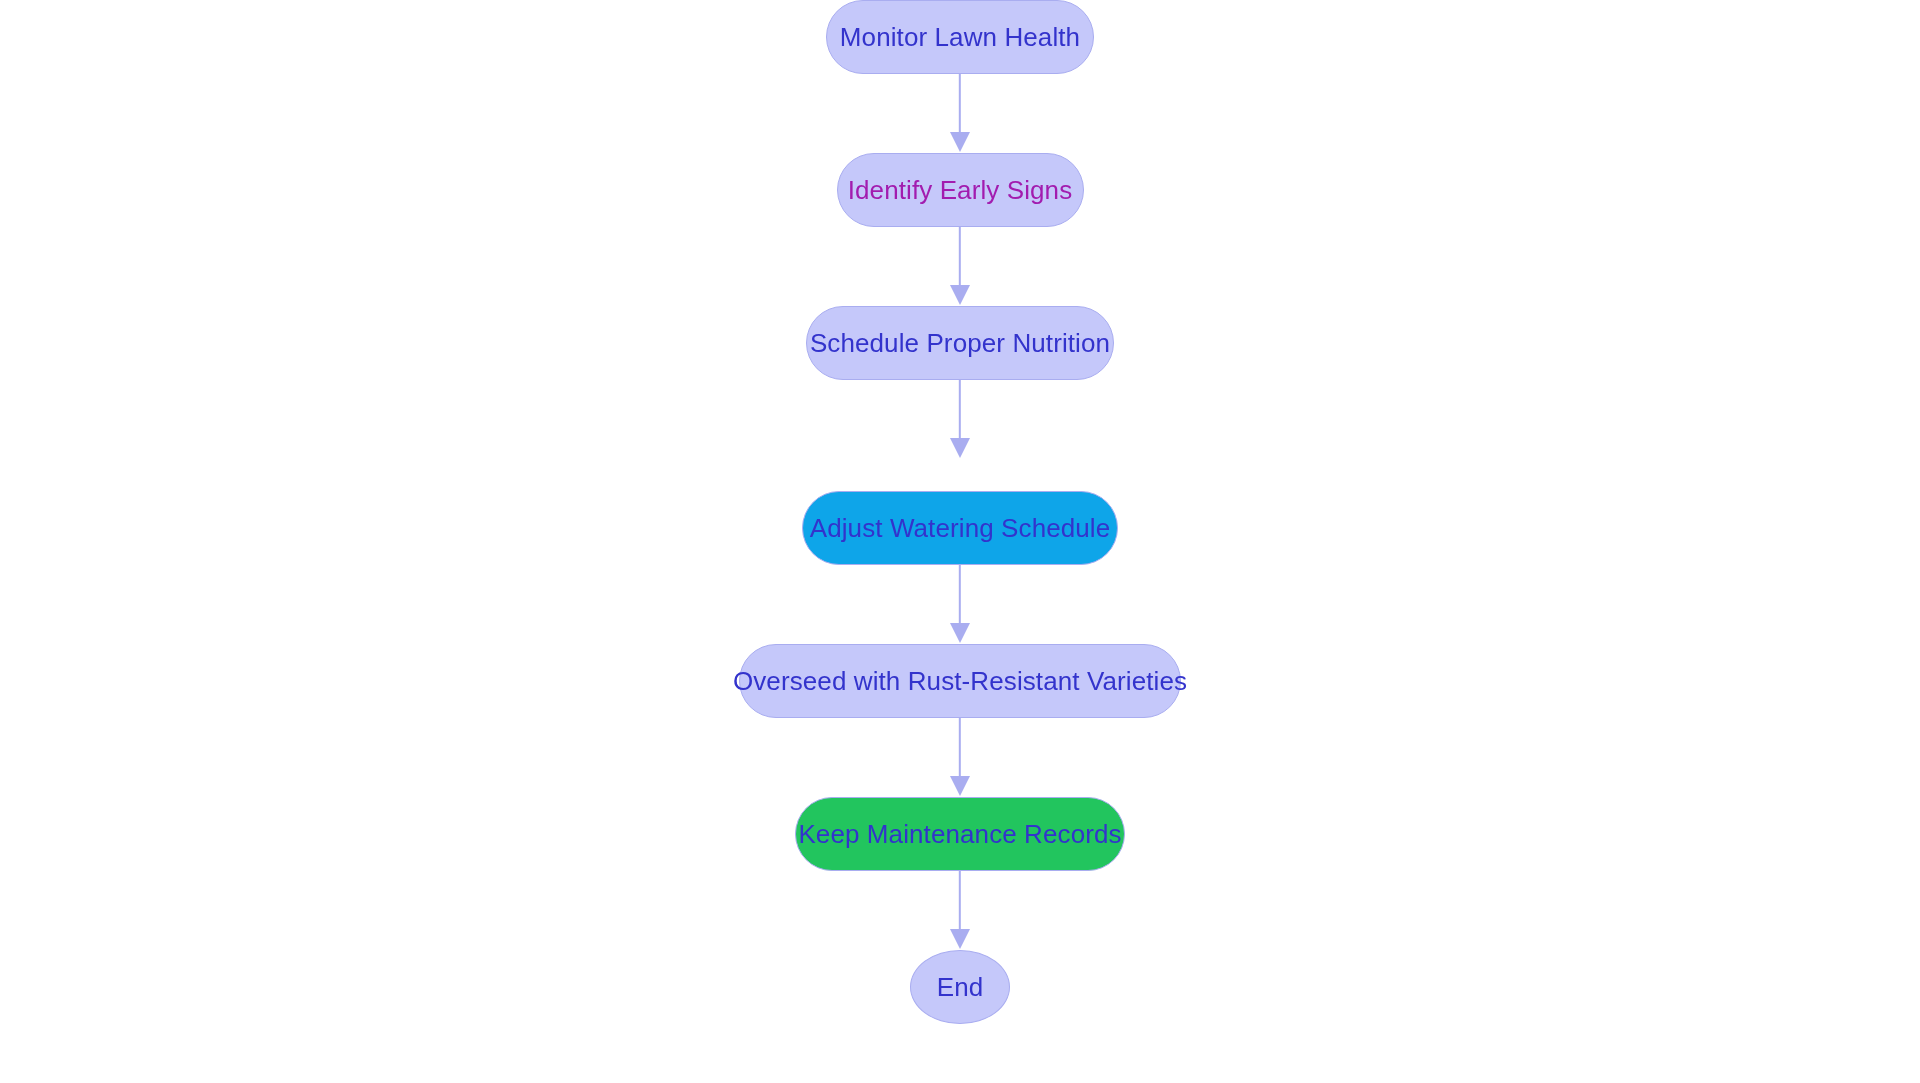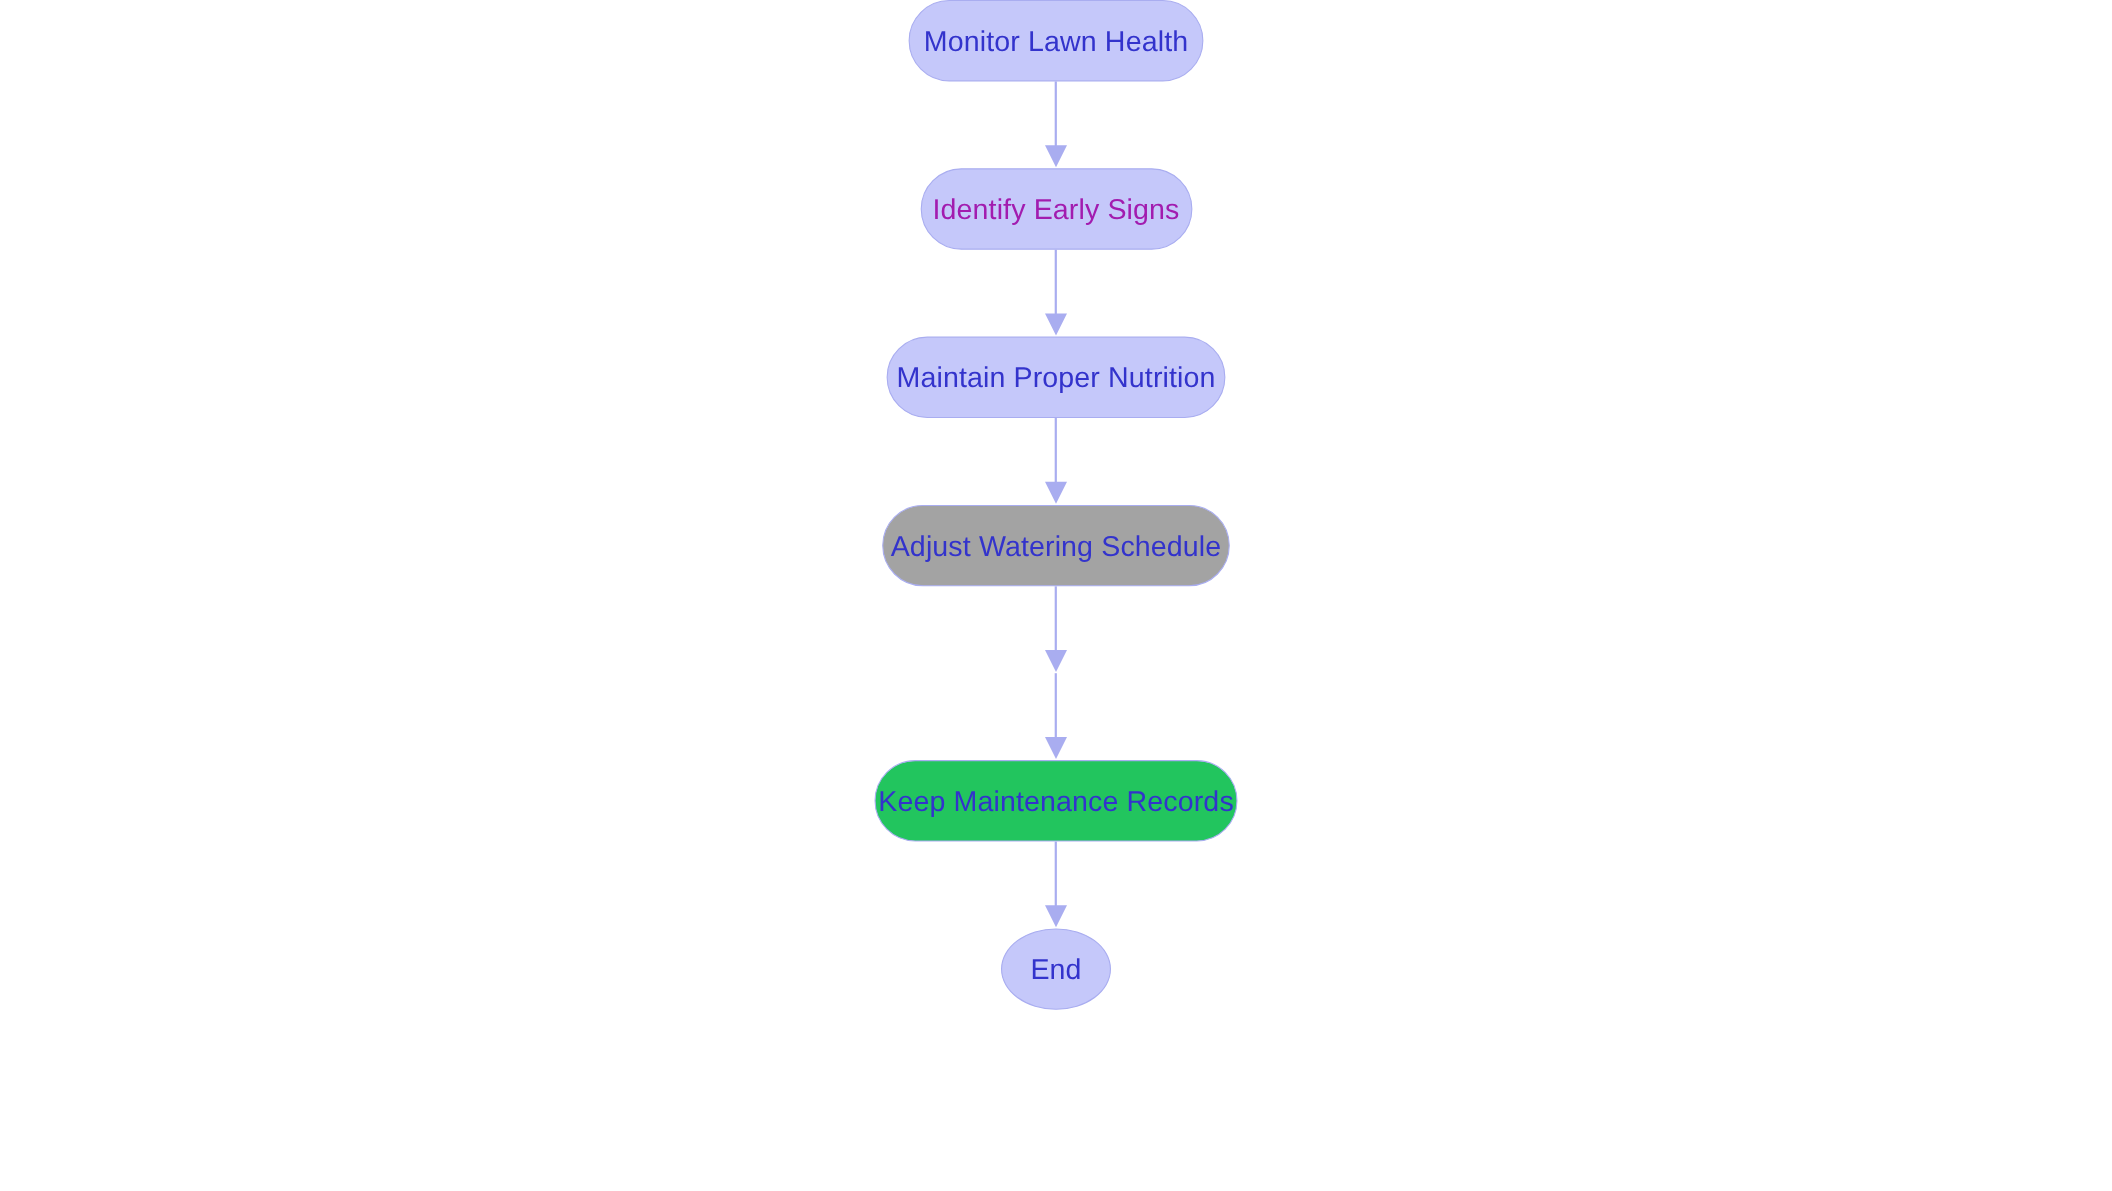--- a/index.html
+++ b/index.html
@@ -110,7 +110,7 @@
     </div>
 
     <div class="node" style="width: 308px; background: rgb(197, 200, 250); border-color: rgb(169, 173, 240); color: rgb(51, 51, 204);">
-      <span>Maintain Proper Nutrition</span>
+      <span>Schedule Proper Nutrition</span>
     </div>
 
     <div class="connector">

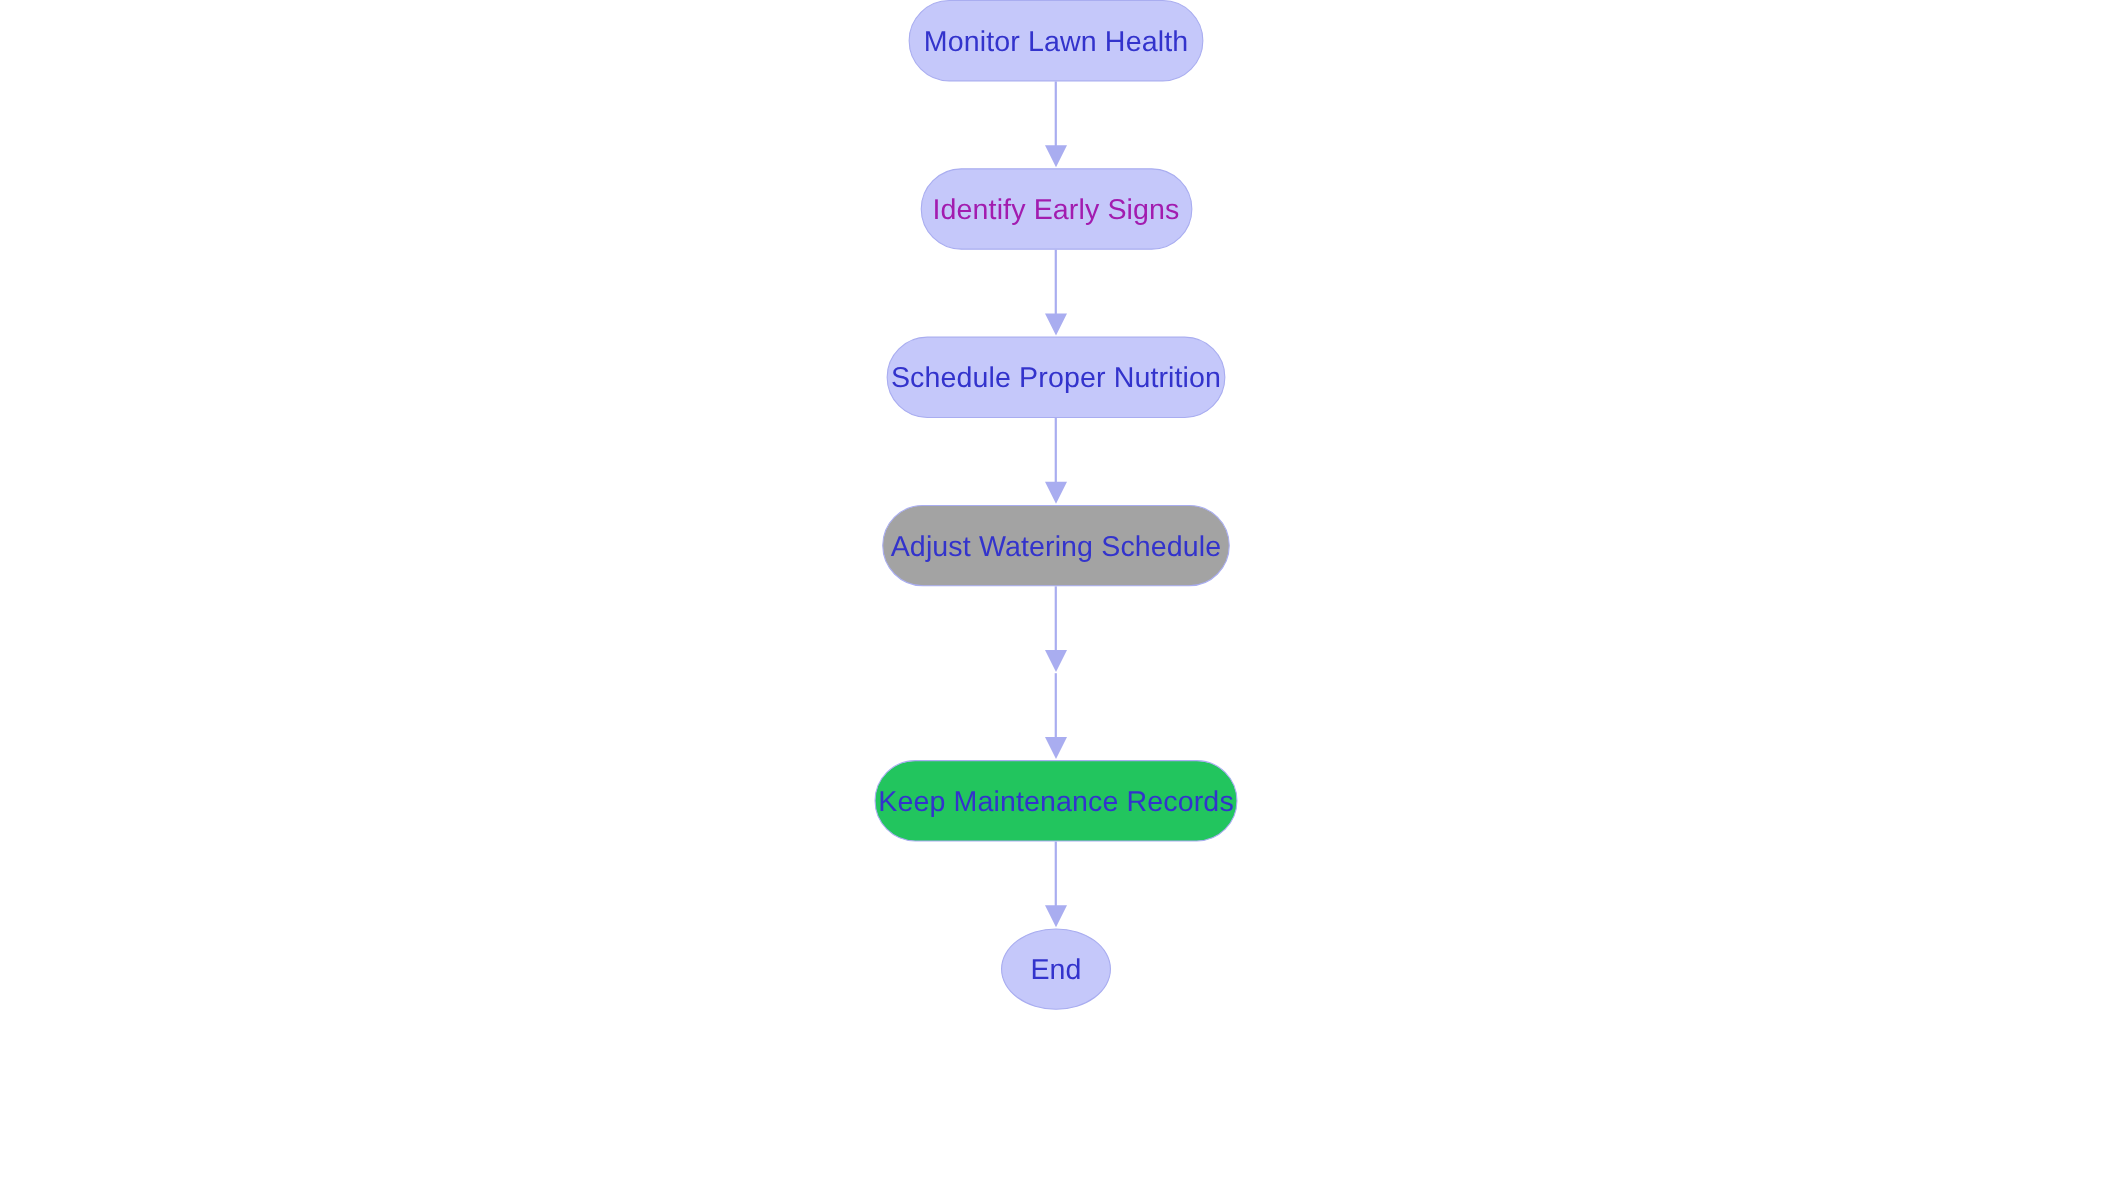--- a/index.html
+++ b/index.html
@@ -118,7 +118,7 @@
       <div class="conn-head" style="border-top-color: rgb(169, 173, 240);"></div>
     </div>
 
-    <div class="node" style="width: 316px; background: #a3a3a3; border-color: rgb(169, 173, 240); color: rgb(51, 51, 204);">
+    <div class="node" style="width: 316px; background: #0ea5e9; border-color: rgb(169, 173, 240); color: rgb(51, 51, 204); margin-top: 32px;">
       <span>Adjust Watering Schedule</span>
     </div>
 

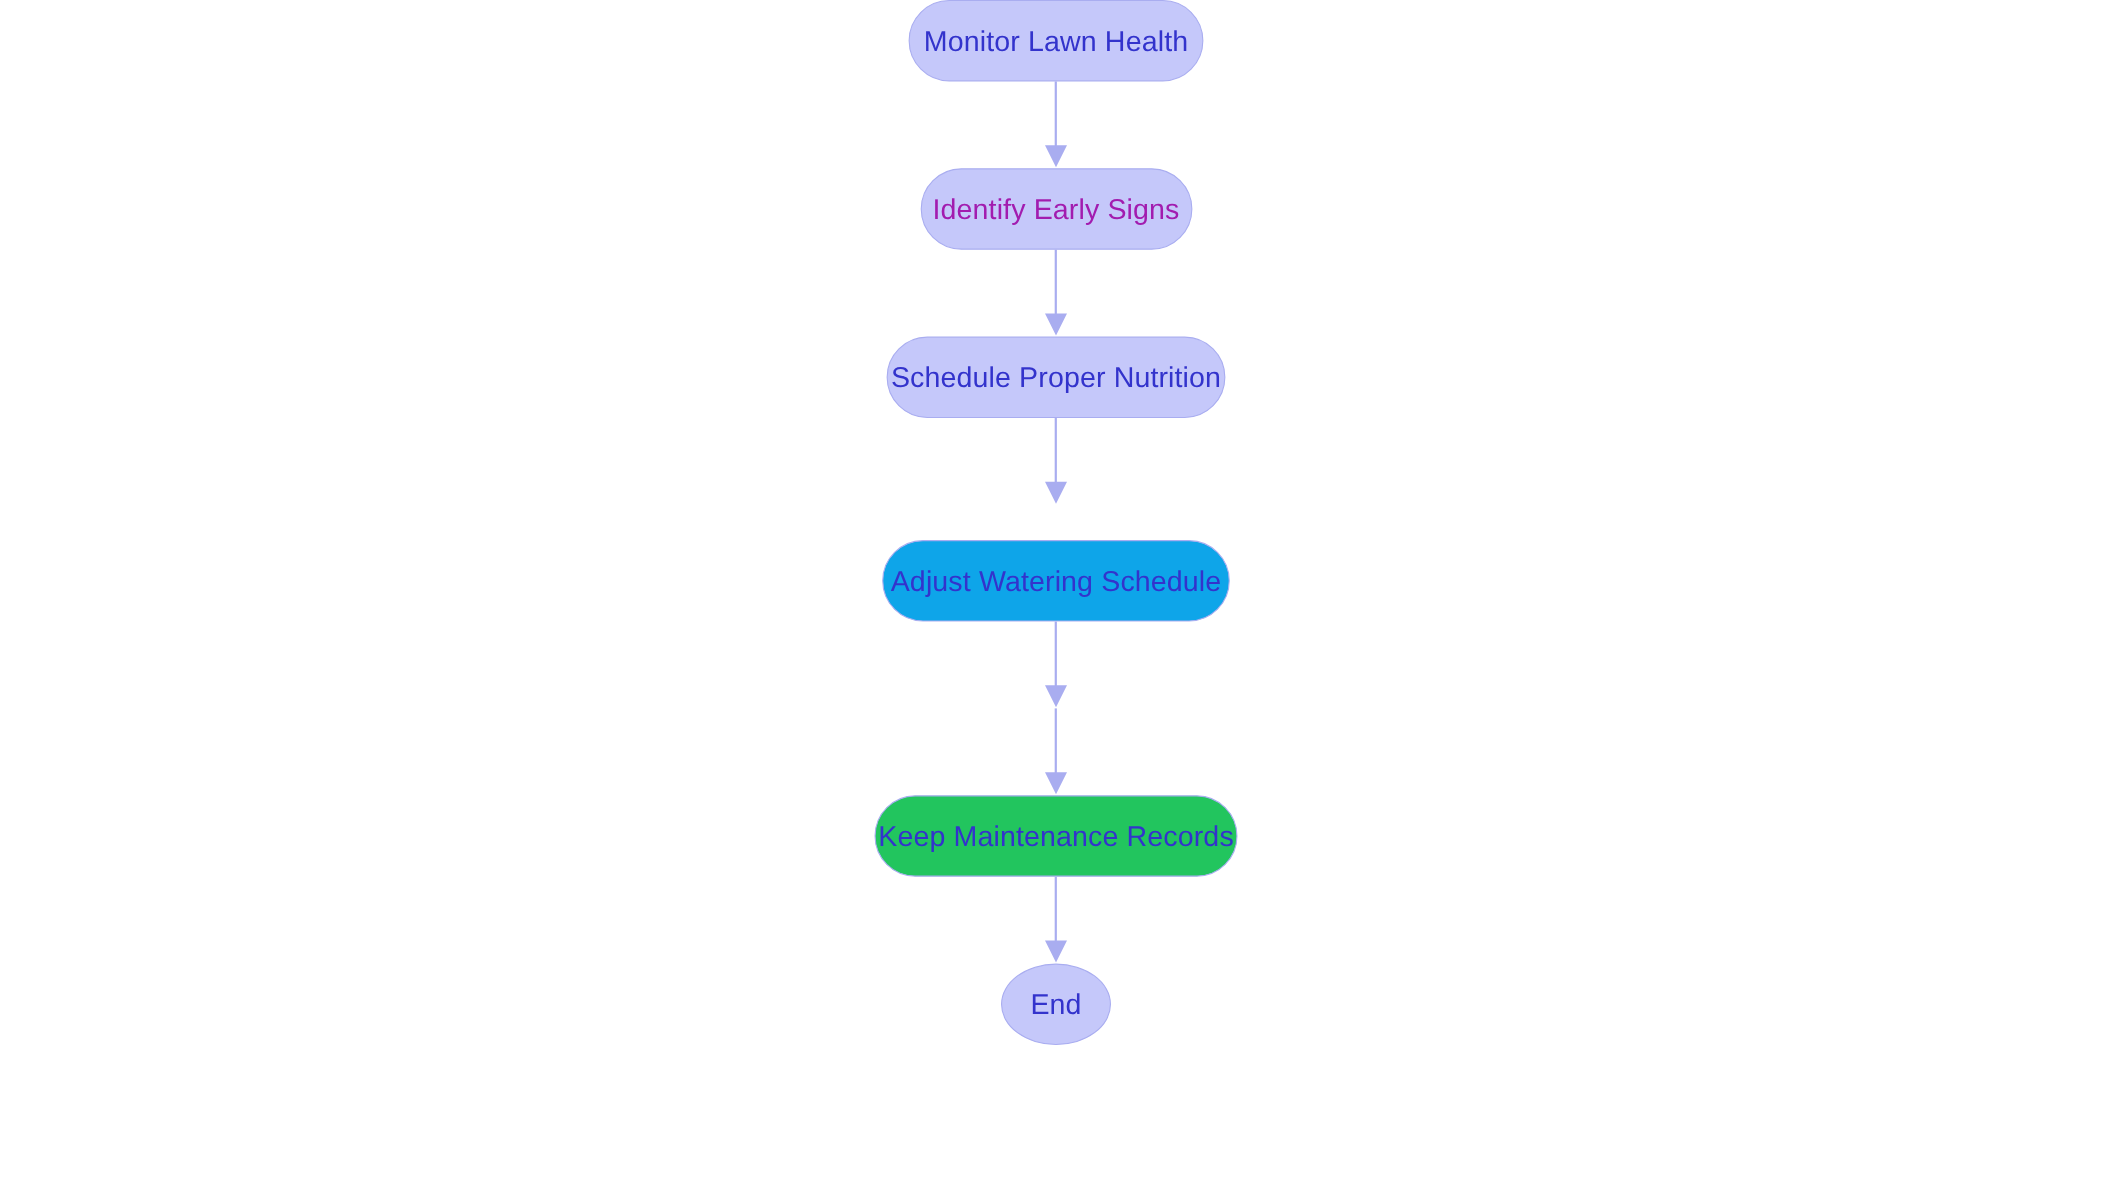--- a/index.html
+++ b/index.html
@@ -127,6 +127,9 @@
       <div class="conn-head" style="border-top-color: rgb(169, 173, 240);"></div>
     </div>
 
+    <div class="node" style="width: 442px; background: rgb(197, 200, 250); border-color: rgb(169, 173, 240); color: rgb(51, 51, 204);">
+      <span>Overseed with Rust-Resistant Varieties</span>
+    </div>
 
     <div class="connector">
       <div class="conn-line" style="background: rgb(169, 173, 240);"></div>

